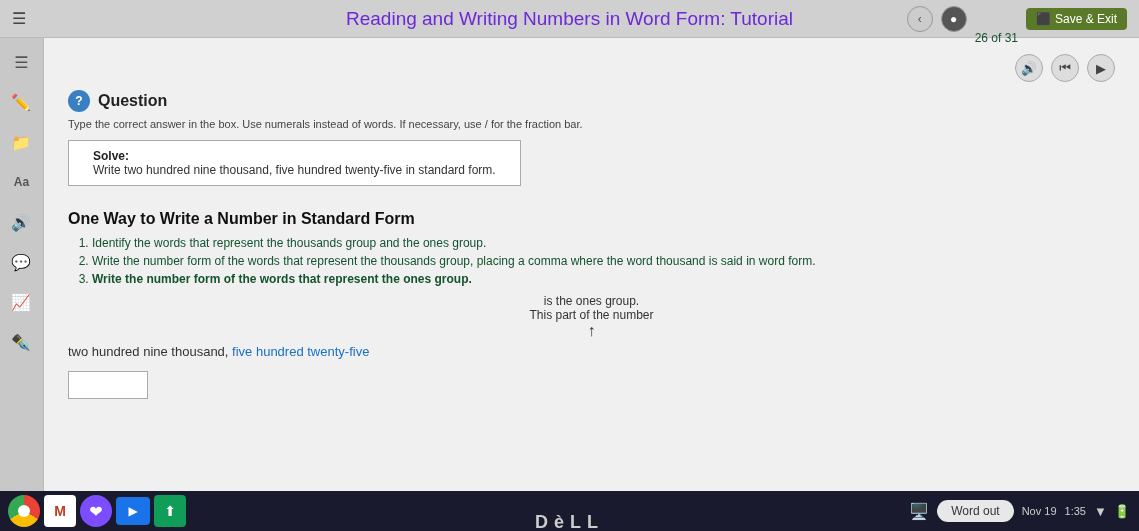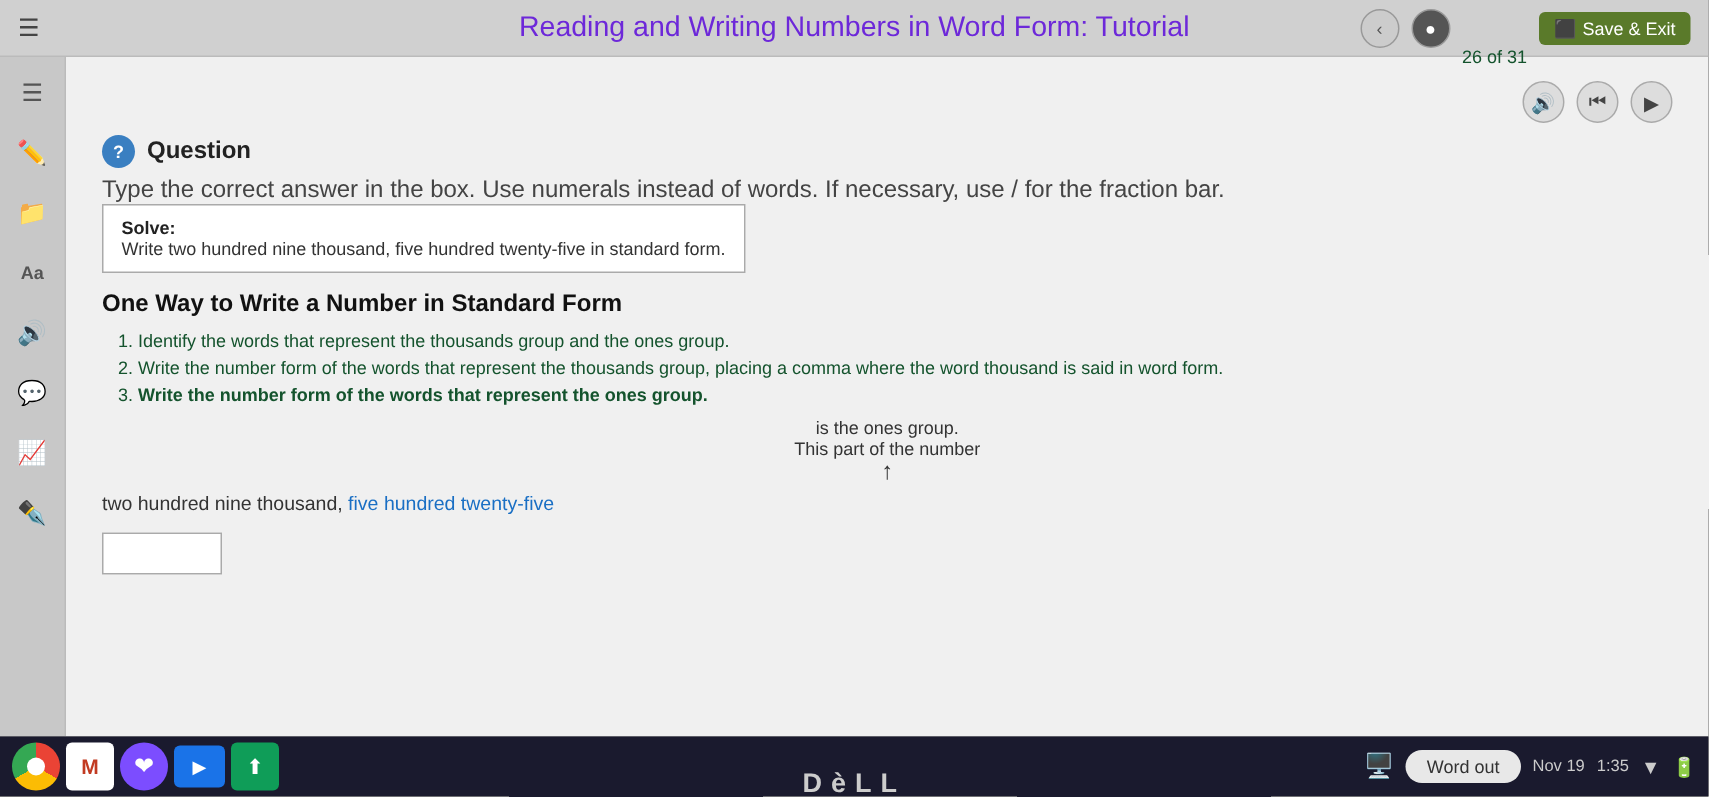--- a/index.html
+++ b/index.html
@@ -172,8 +172,9 @@
       color: #222;
     }
     .question-instruction {
-      font-size: 16px;
+      font-size: 11px;
       color: #444;
+      margin-bottom: 10px;
     }
     .solve-box {
       border: 1px solid #aaa;

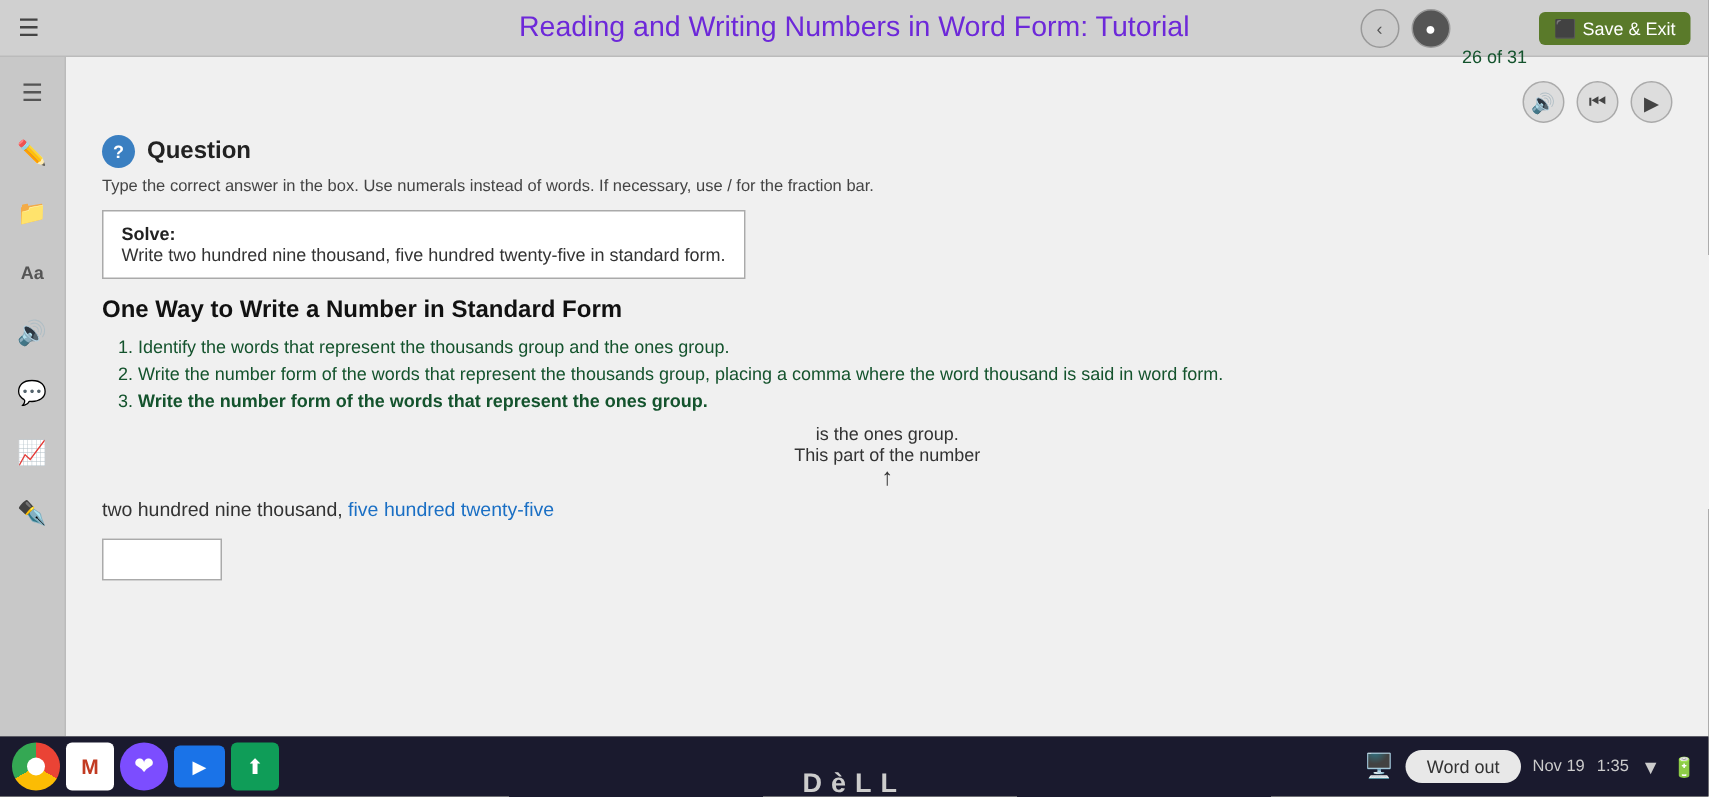--- a/index.html
+++ b/index.html
@@ -179,8 +179,8 @@
     .solve-box {
       border: 1px solid #aaa;
       background: white;
-      padding: 8px 12px;
-      margin-bottom: 12px;
+      padding: 8px 24px;
+      margin-bottom: 24px;
       display: inline-block;
       min-width: 320px;
     }

